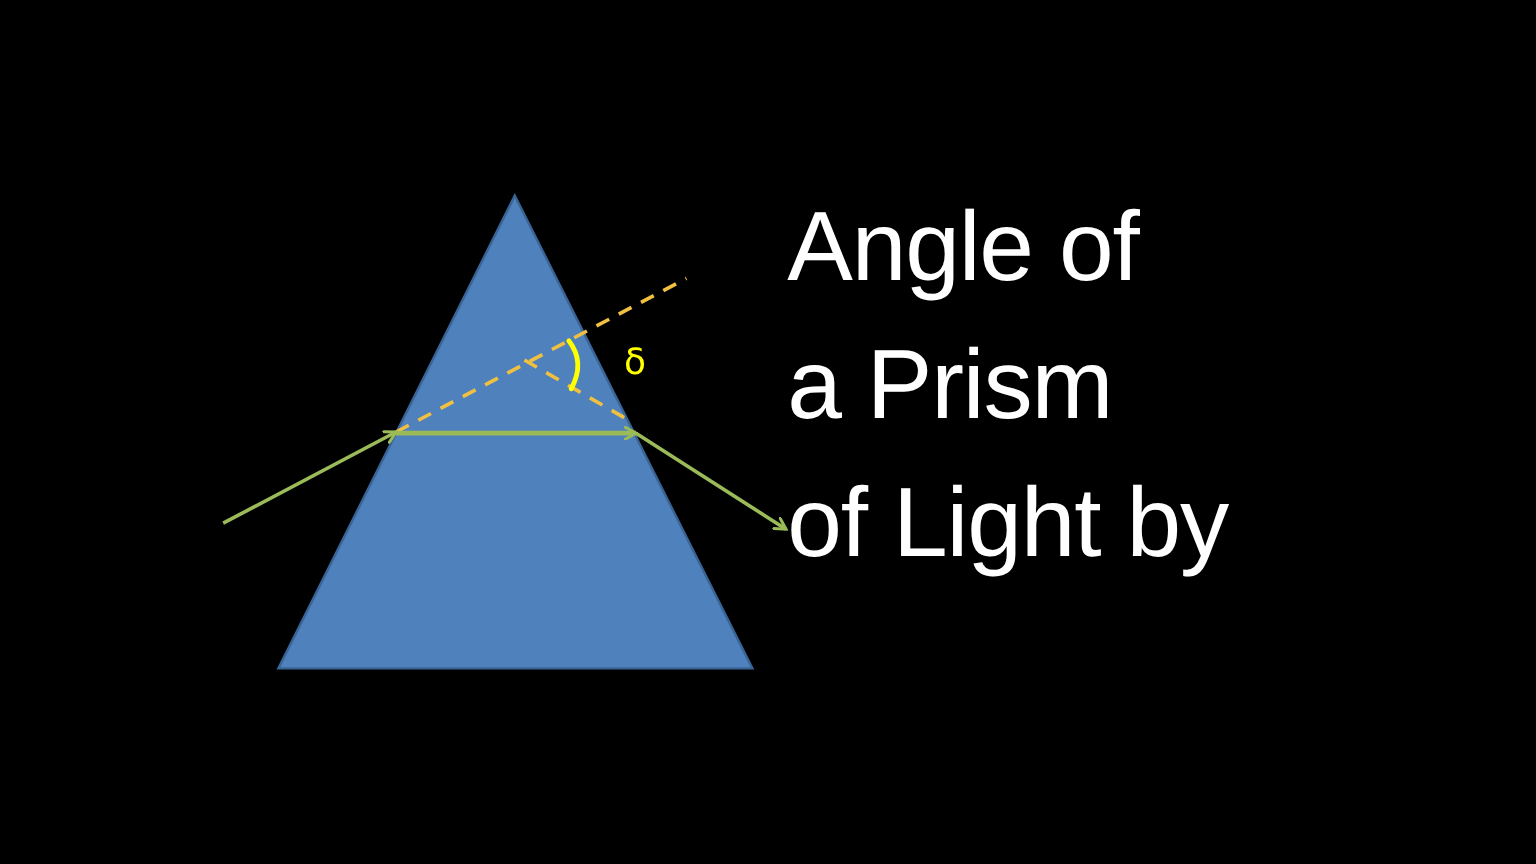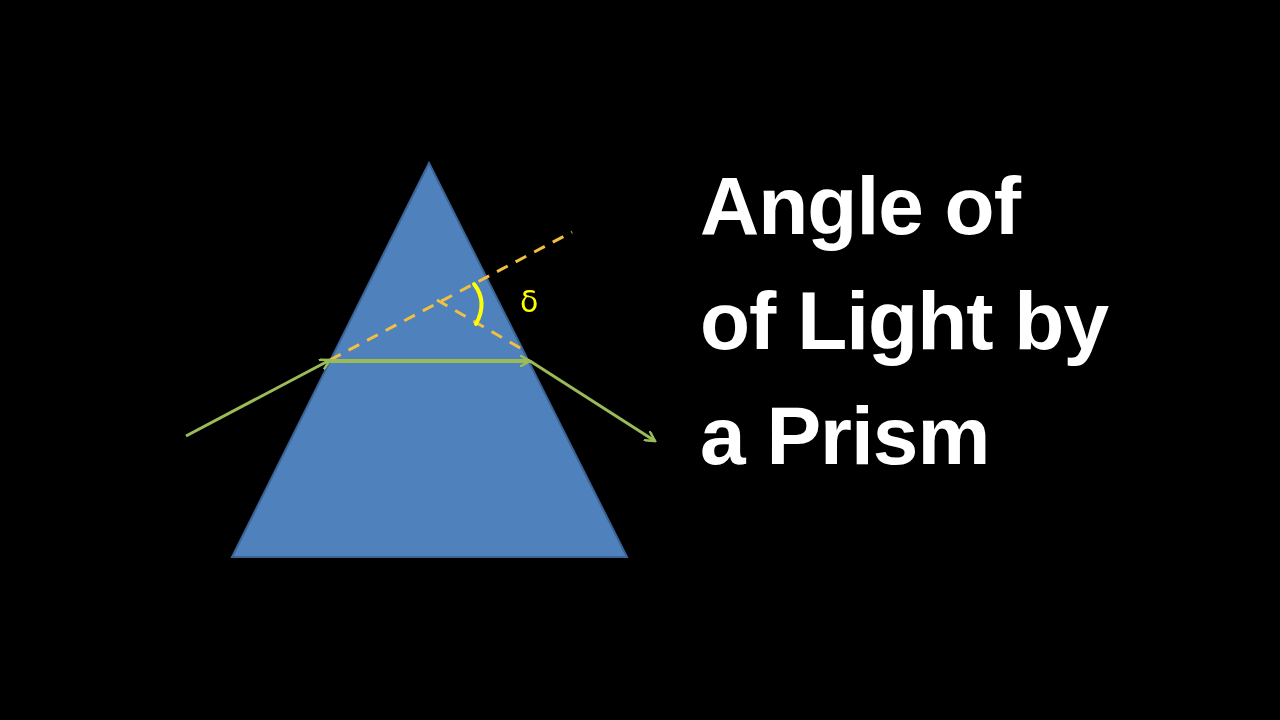--- a/index.html
+++ b/index.html
@@ -9,13 +9,12 @@
   .title-line {
     display:block;
     font-family: "Liberation Sans", "DejaVu Sans", sans-serif;
-    font-weight:bold;
+    font-weight:normal;
     font-size:82px;
     line-height:115px;
     color:#ffffff;
     white-space:nowrap;
     letter-spacing:-1px;
-    margin-left:44px;
   }
   .delta {
     font-family: "DejaVu Sans", sans-serif;

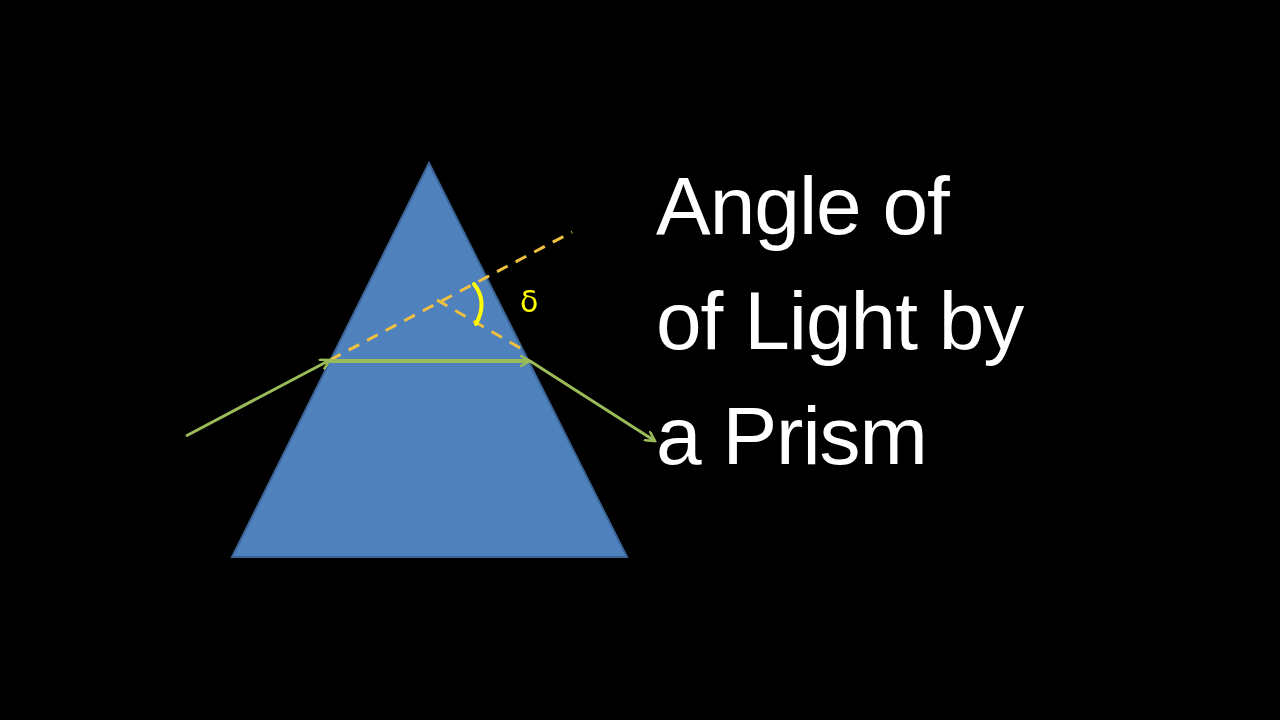--- a/index.html
+++ b/index.html
@@ -51,8 +51,8 @@
 
 <div class="title-block">
   <span class="title-line">Angle of</span>
+  <span class="title-line">a Prism</span>
   <span class="title-line">of Light by</span>
-  <span class="title-line">a Prism</span>
 </div>
 
 </body></html>

